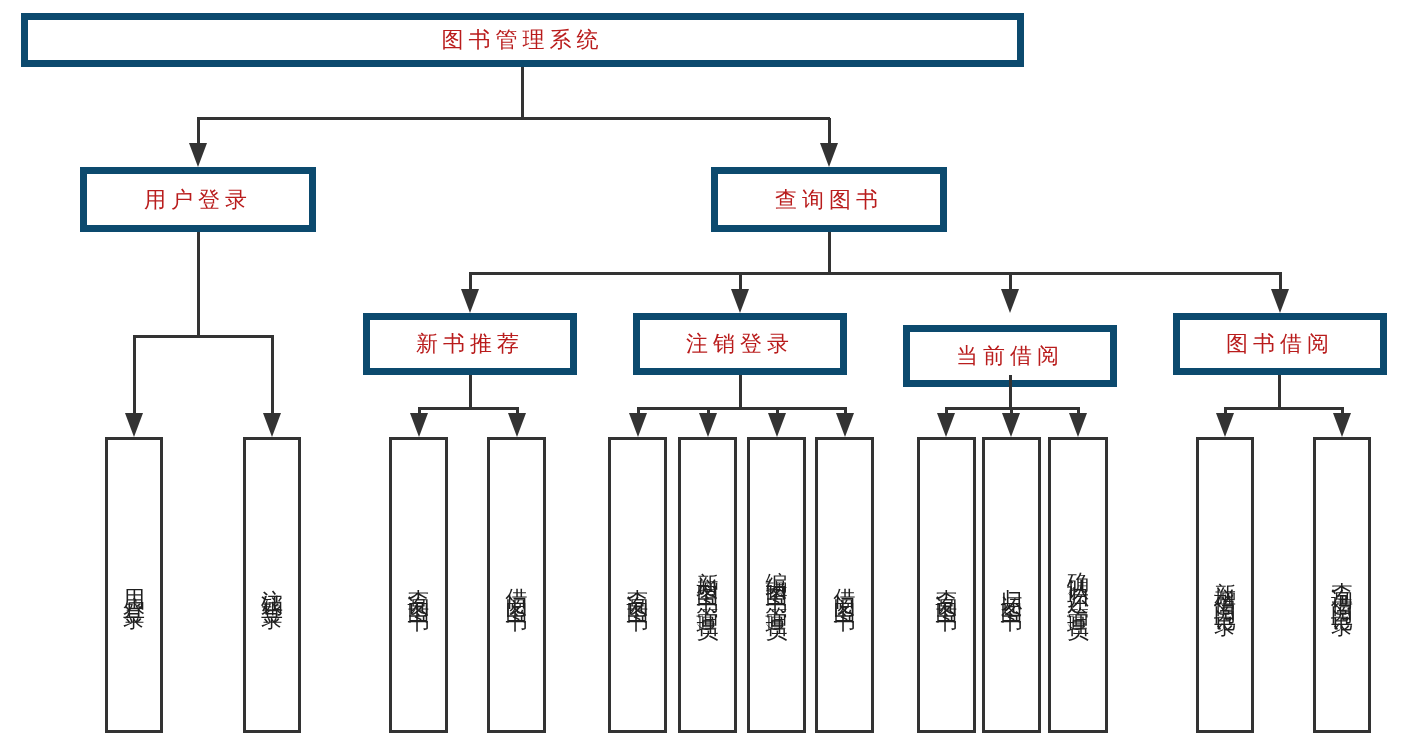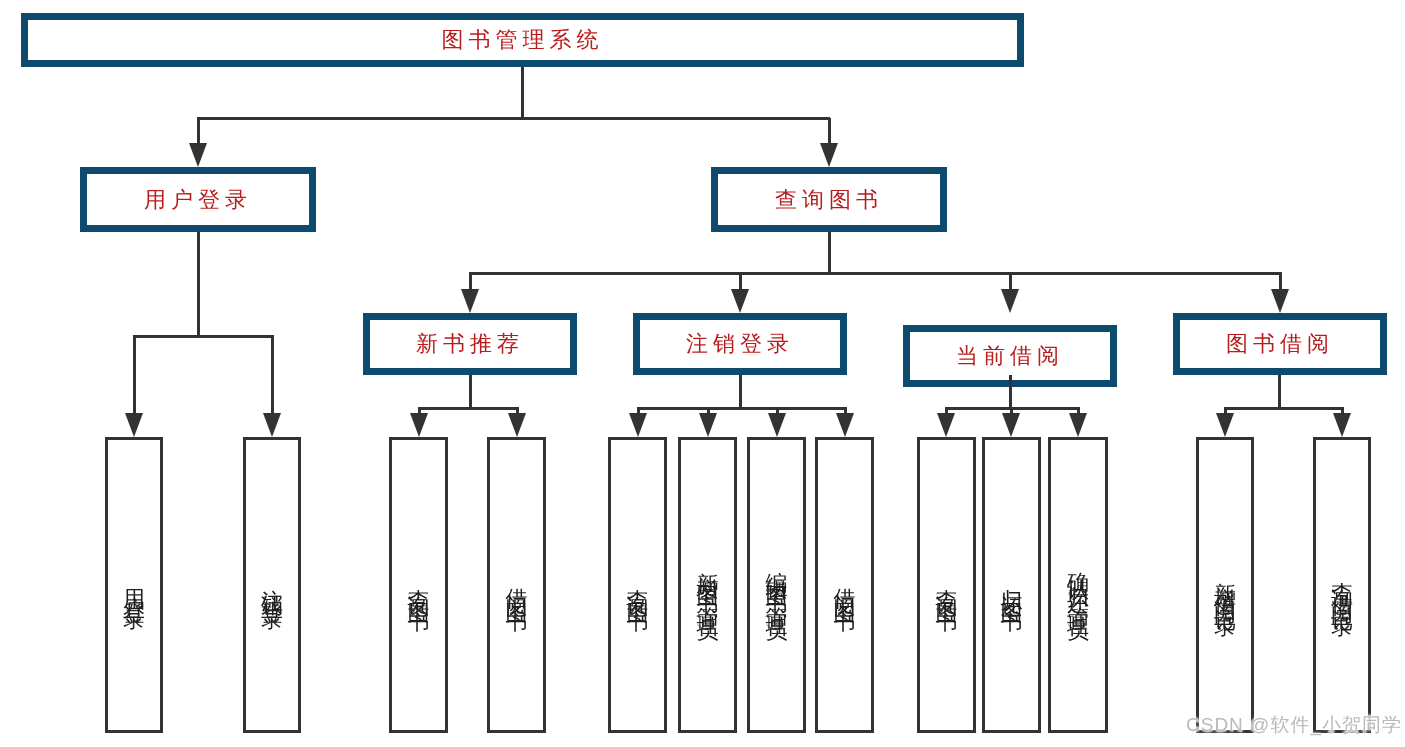--- a/index.html
+++ b/index.html
@@ -124,7 +124,6 @@
   <div class="vbox" style="left:1196px;top:437px;width:58px;height:296px;">新增借阅记录</div>
   <div class="vbox" style="left:1313px;top:437px;width:58px;height:296px;">查询借阅记录</div>
 
-  <div class="watermark">CSDN @软件_小贺同学</div>
 
 </div>
 

